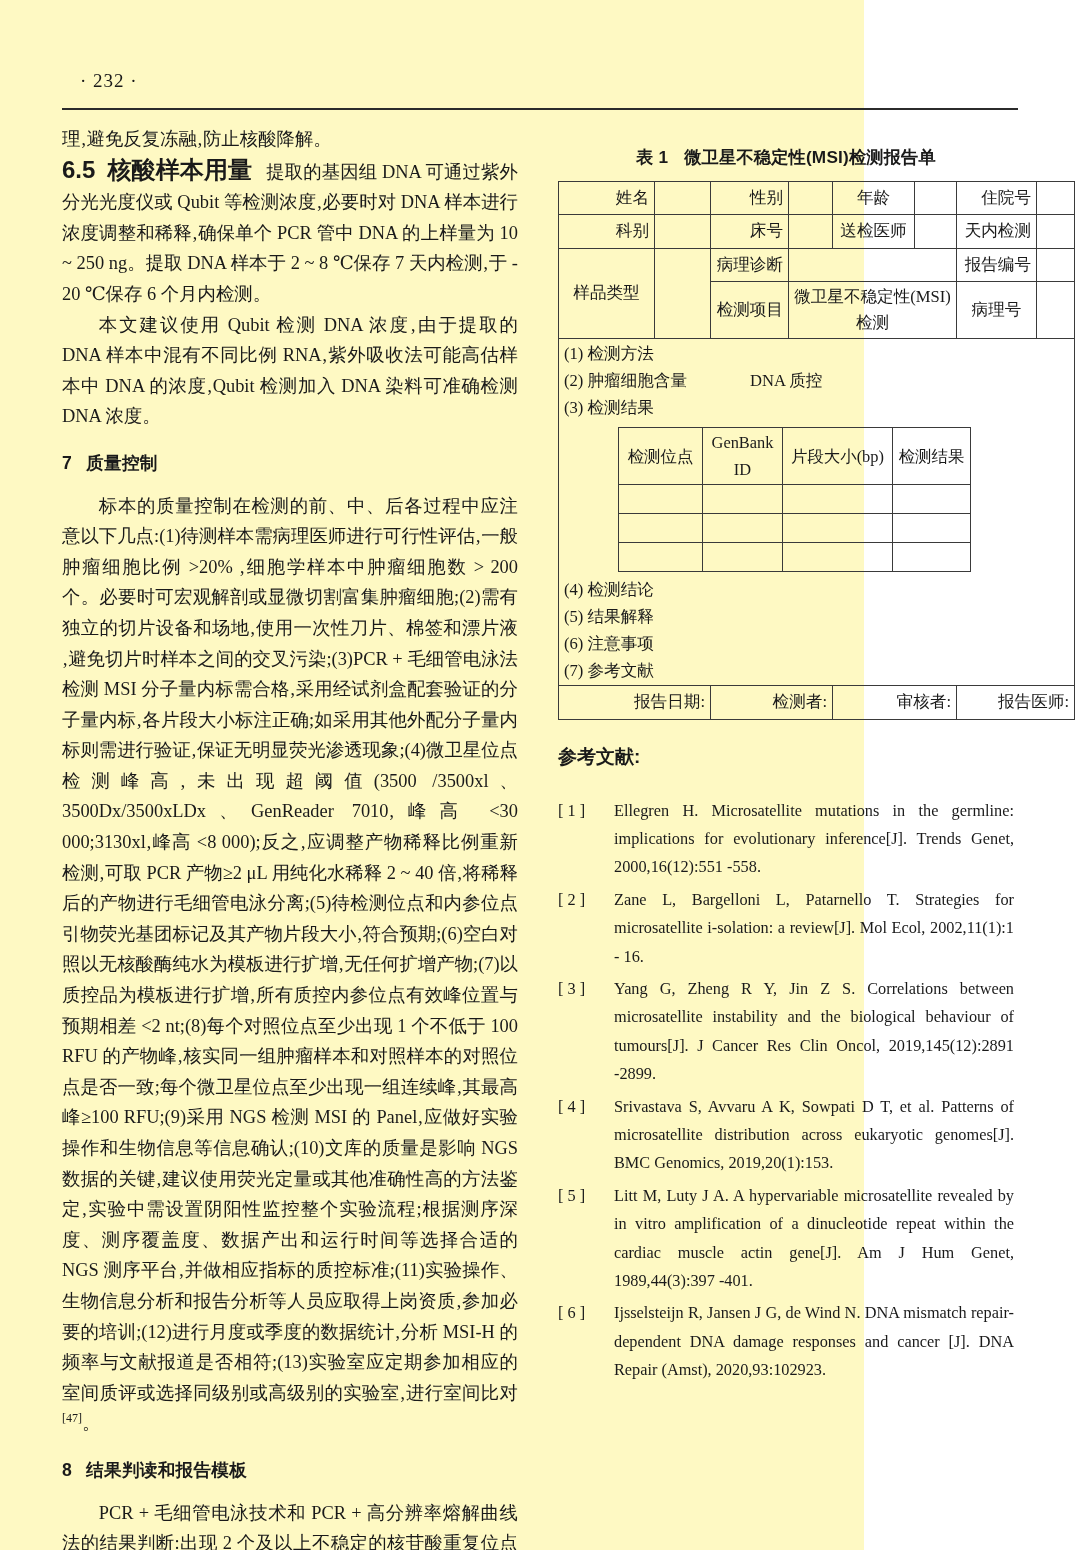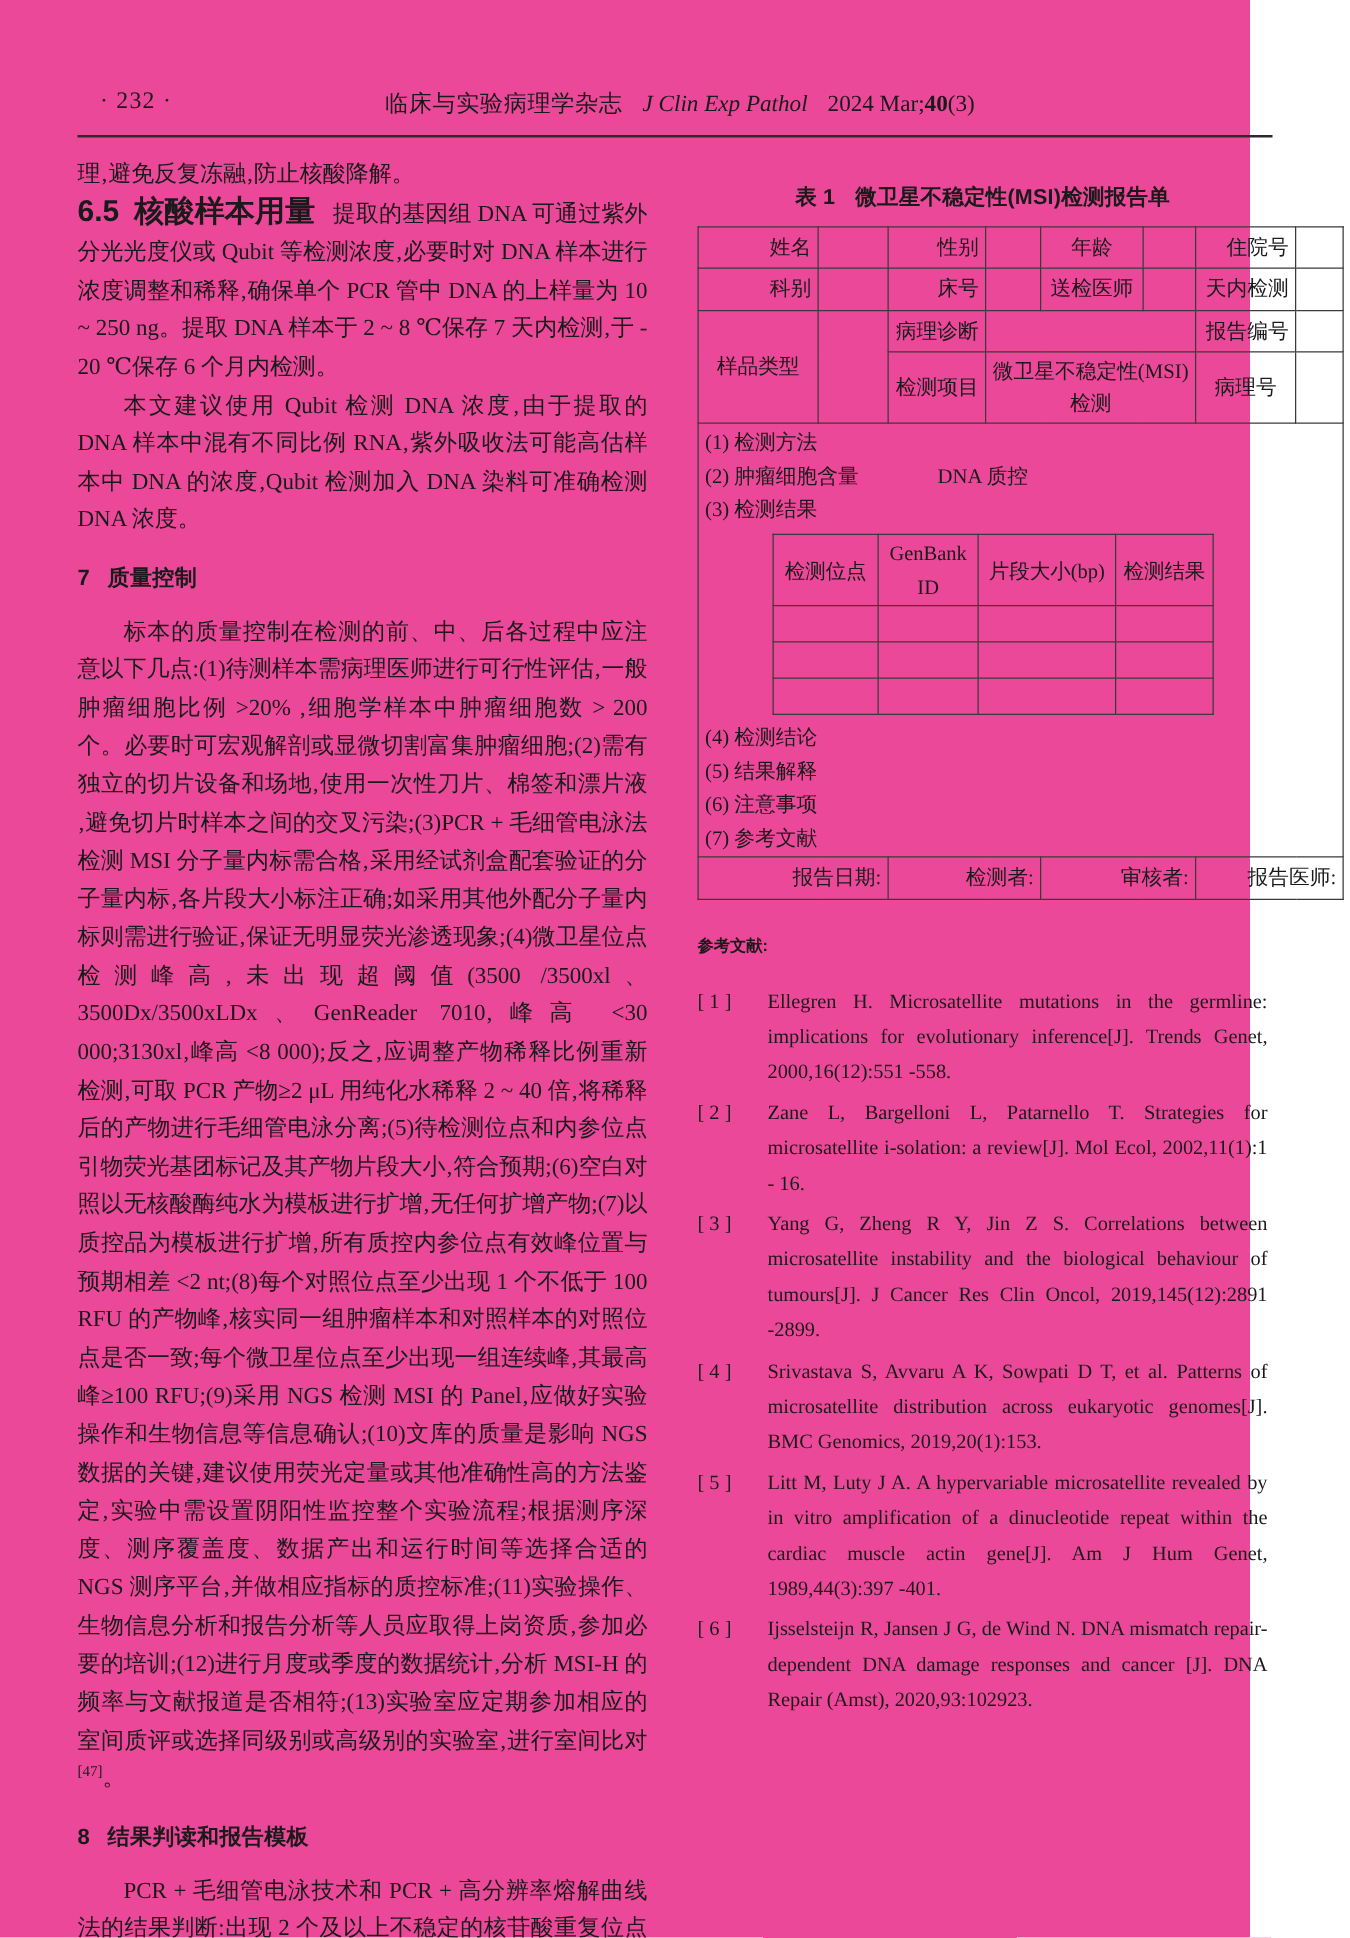--- a/index.html
+++ b/index.html
@@ -18,9 +18,9 @@
   .page {
     position: absolute;
     left: 0; top: 0;
-    width: 1000px;
+    width: 864px;
     height: 1550px;
-    background: #ec4899;
+    background: #fef9c3;
   }
 
   

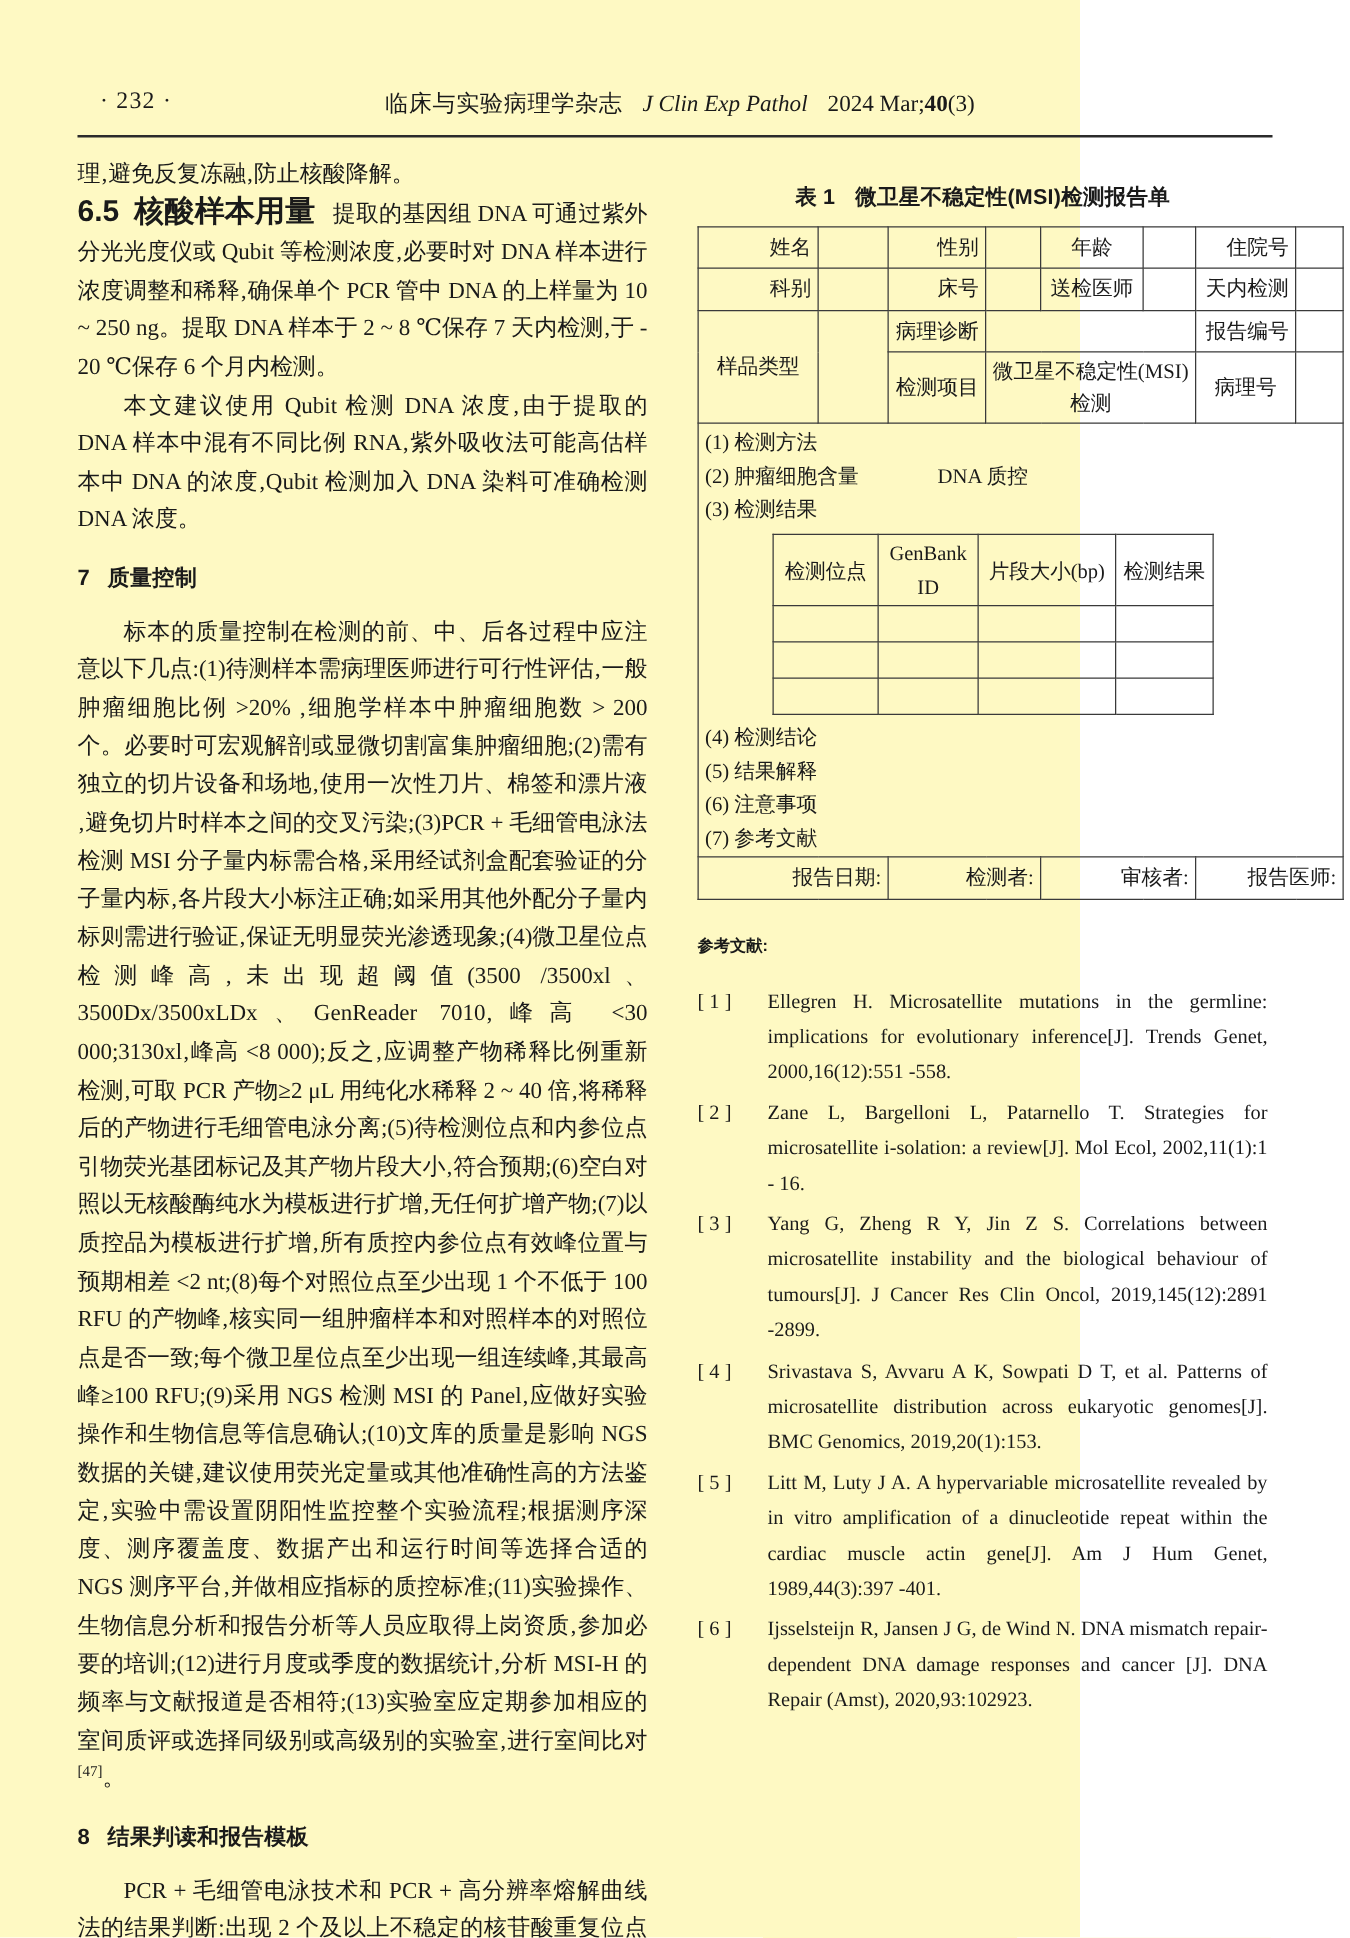--- a/index.html
+++ b/index.html
@@ -194,9 +194,6 @@
 
   <div class="runhead">
     <div class="runhead-page">· 232 ·</div>
-    <div class="runhead-title">
-      <span class="cn">临床与实验病理学杂志</span><span class="jrnl">J Clin Exp Pathol</span><span class="issue">2024 Mar;</span><span class="vol">40</span><span>(3)</span>
-    </div>
     <div class="rule"></div>
   </div>
 

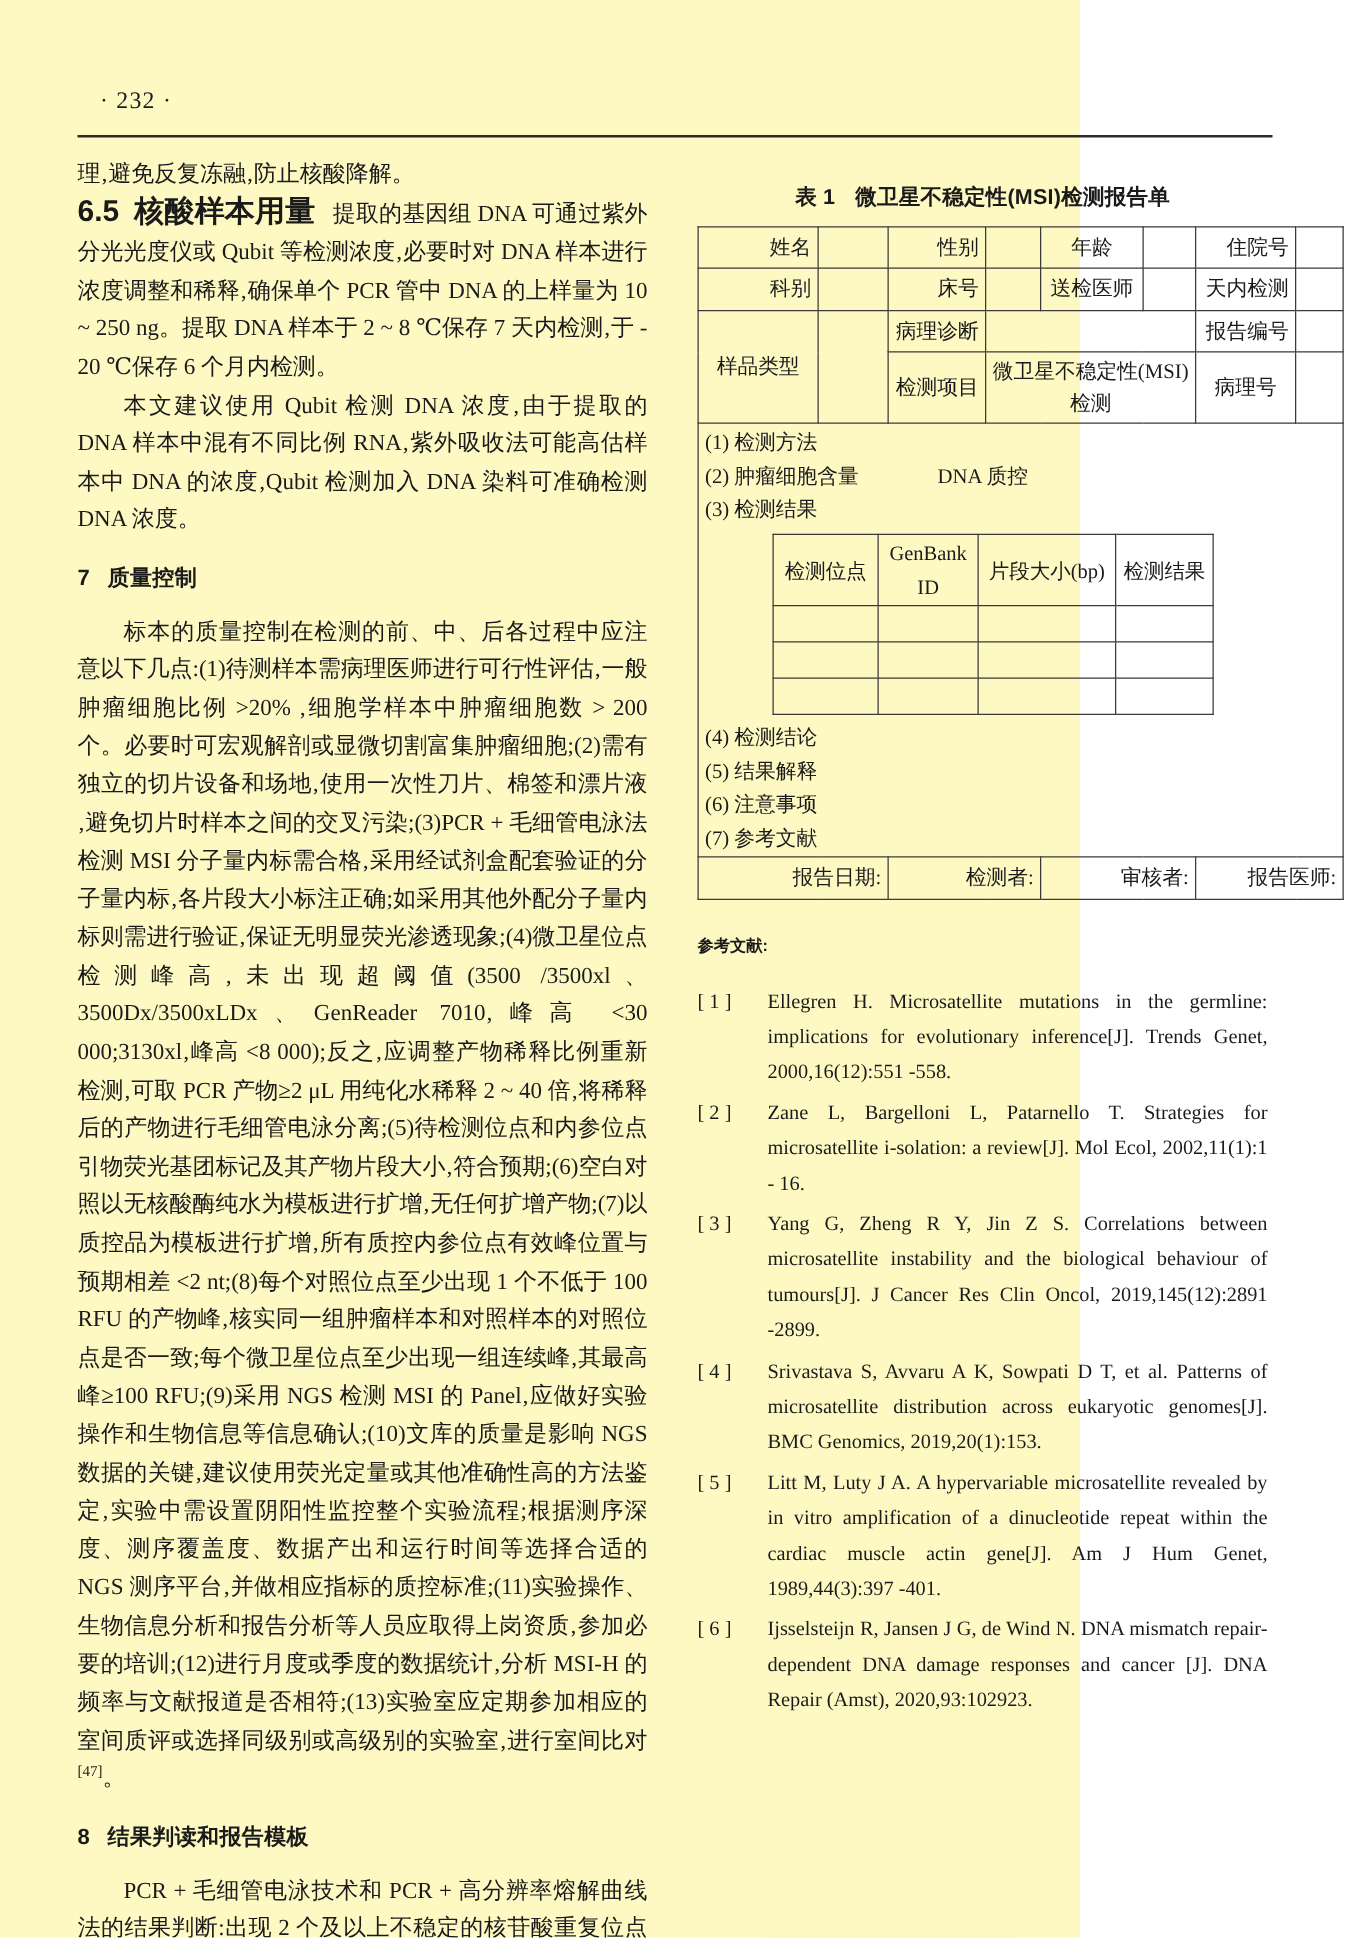--- a/index.html
+++ b/index.html
@@ -164,10 +164,10 @@
 
   
   .ref-head {
-    margin: 22px 0 14px 0;
+    margin: 22px 0 24px 0;
     font-family: "Liberation Sans", sans-serif;
     font-weight: bold;
-    font-size: 13px;
+    font-size: 19px;
   }
   .reflist { margin: 0; padding: 0; }
   .refitem {

